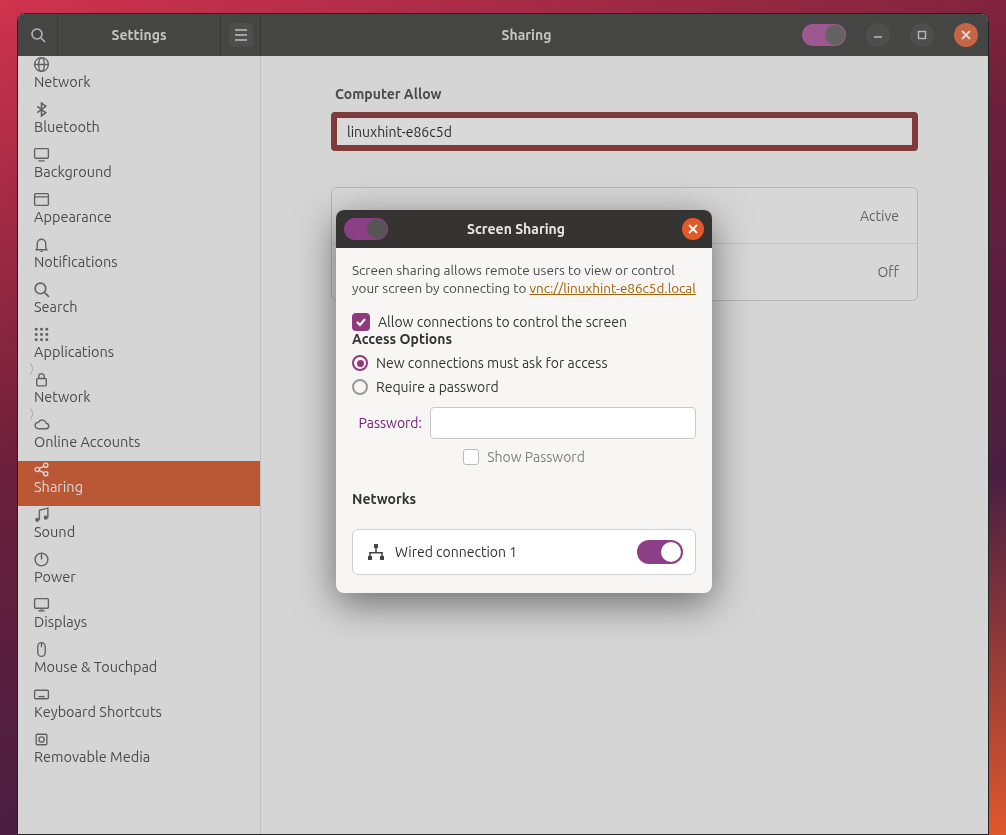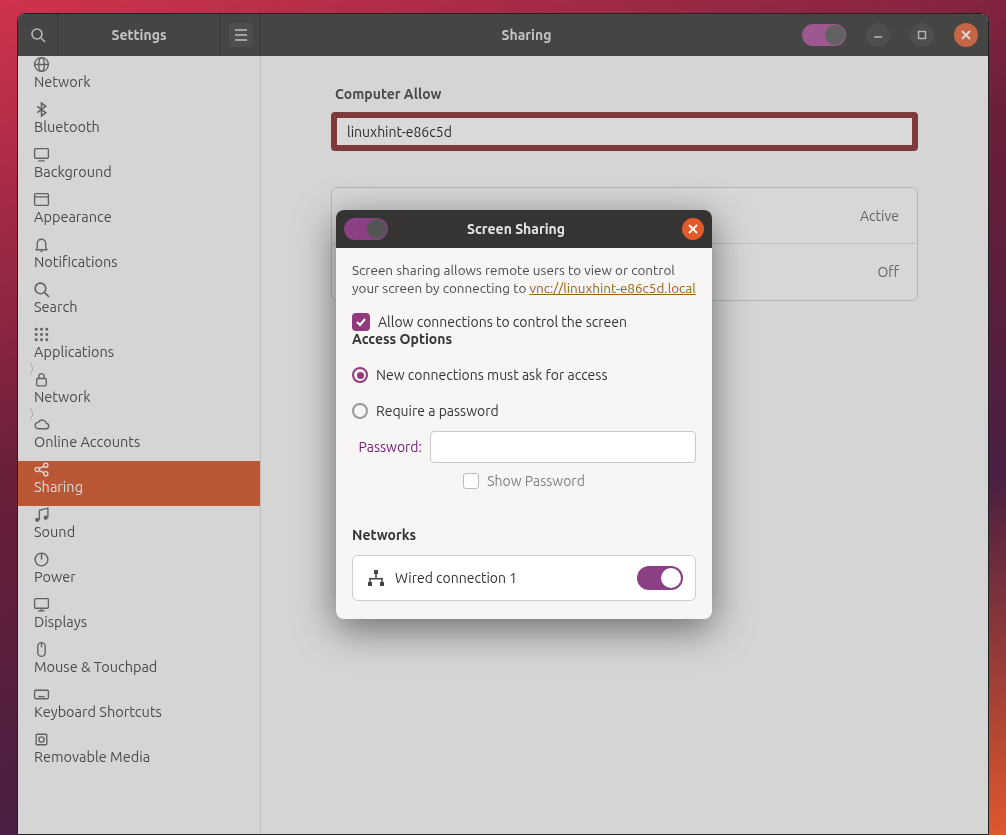--- a/index.html
+++ b/index.html
@@ -178,7 +178,7 @@
     display:flex; align-items:center; justify-content:center; color:#fff;
   }
   .sect-heading { font-weight:700; color:#333; }
-  .radio-row { display:flex; align-items:center; gap:8px; margin-top:20px; }
+  .radio-row { display:flex; align-items:center; gap:8px; margin-top:8px; }
   .radio {
     width:16px; height:16px; border-radius:50%; border:2px solid #999;
     display:flex; align-items:center; justify-content:center;

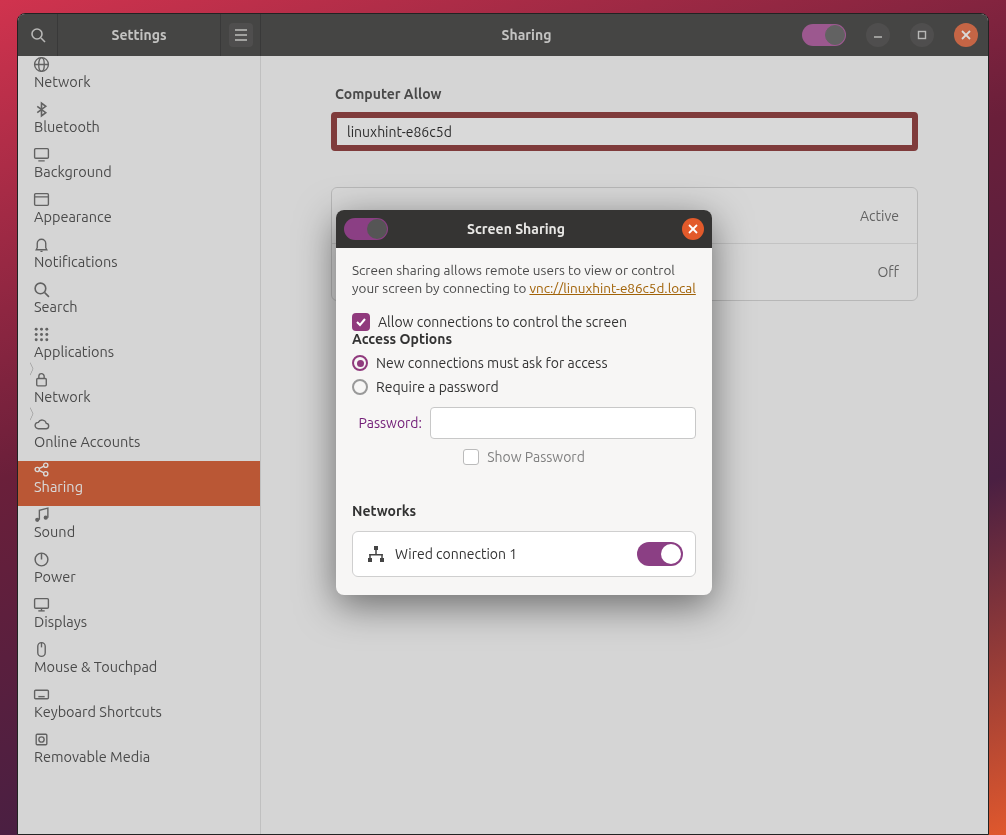--- a/index.html
+++ b/index.html
@@ -493,7 +493,7 @@
       <span>Show Password</span>
     </div>
 
-    <div class="sect-heading" style="margin-top:38px;">Networks</div>
+    <div class="sect-heading" style="margin-top:26px;">Networks</div>
 
     <div class="net-box">
       <div class="net-icon">

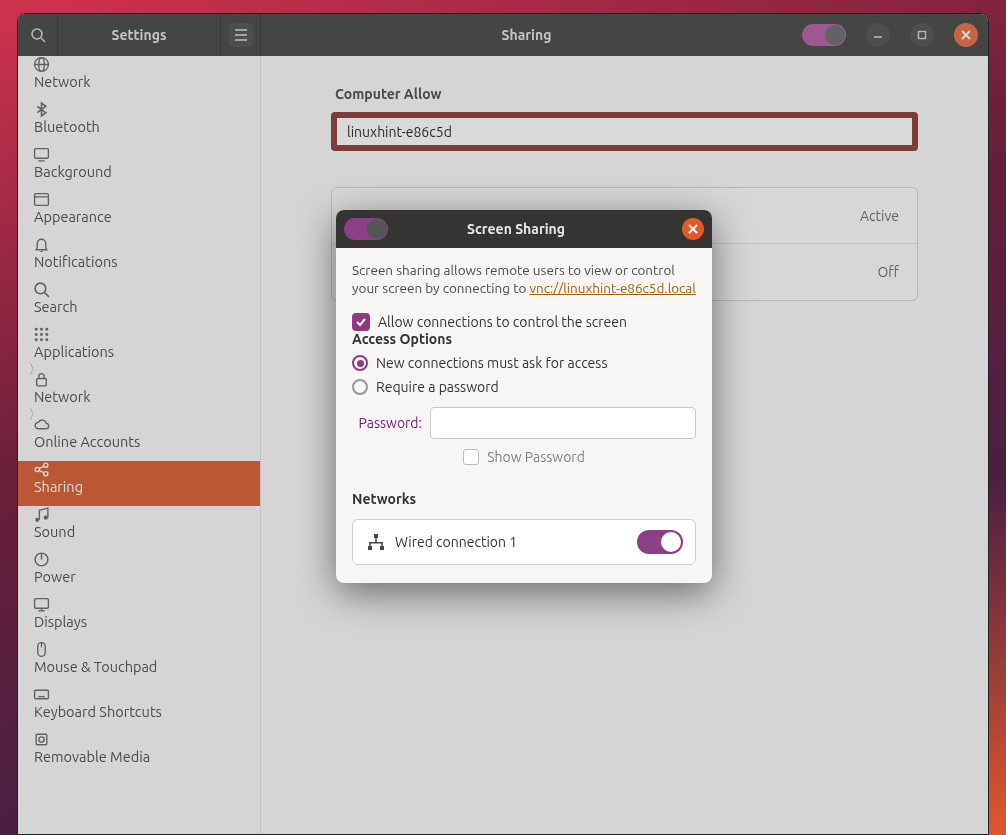--- a/index.html
+++ b/index.html
@@ -194,7 +194,7 @@
   .showpw-row { display:flex; align-items:center; justify-content:center; gap:8px; margin-top:10px; color:#808080; }
   .chk-empty { width:16px; height:16px; border:1px solid #bbb; border-radius:3px; background:#fff; }
   .net-box {
-    margin-top:12px;
+    margin-top:22px;
     border:1px solid #cfcfcf; border-radius:6px;
     background:#fff;
     padding:10px 12px;

